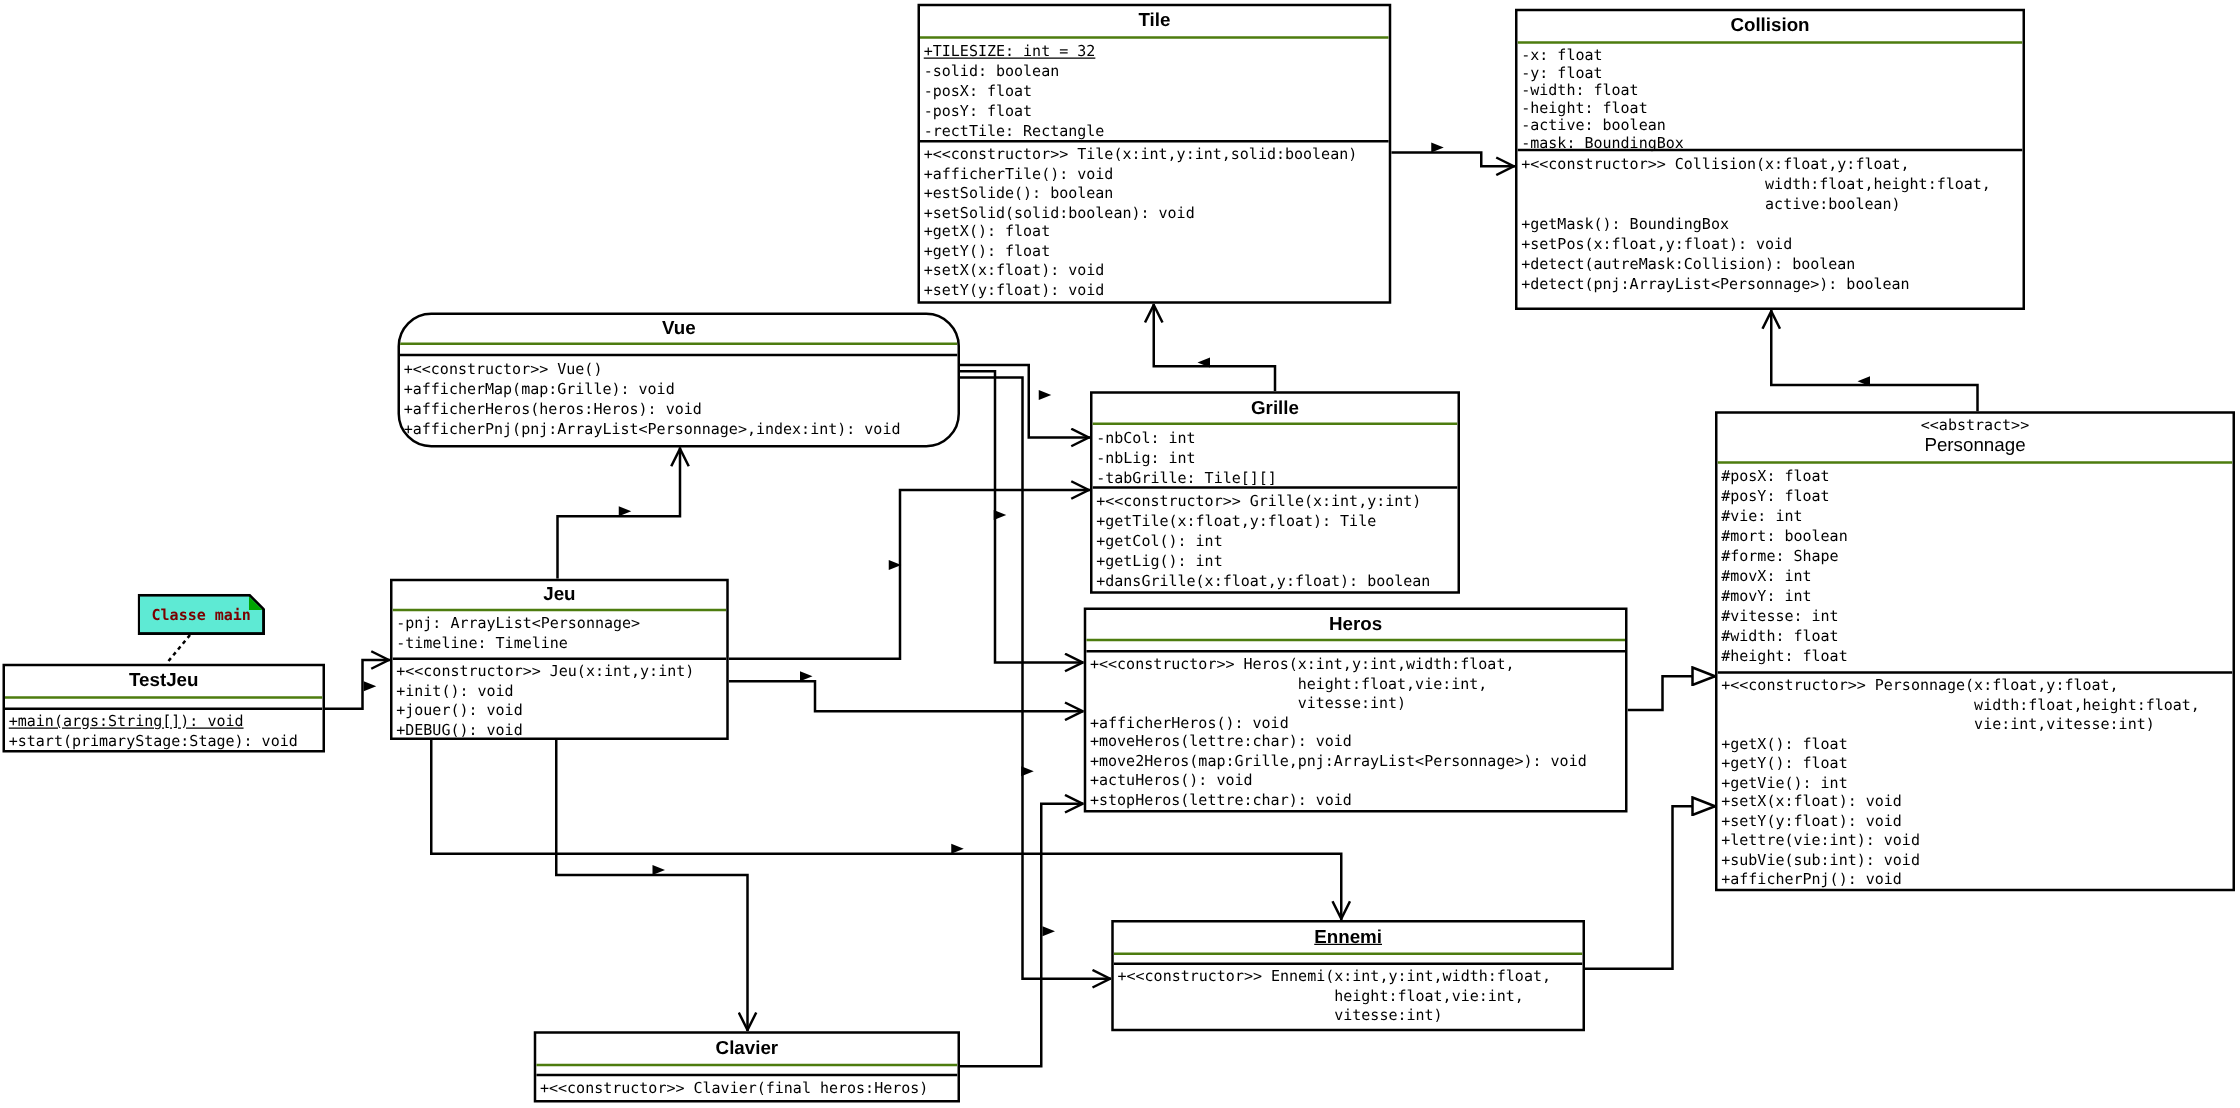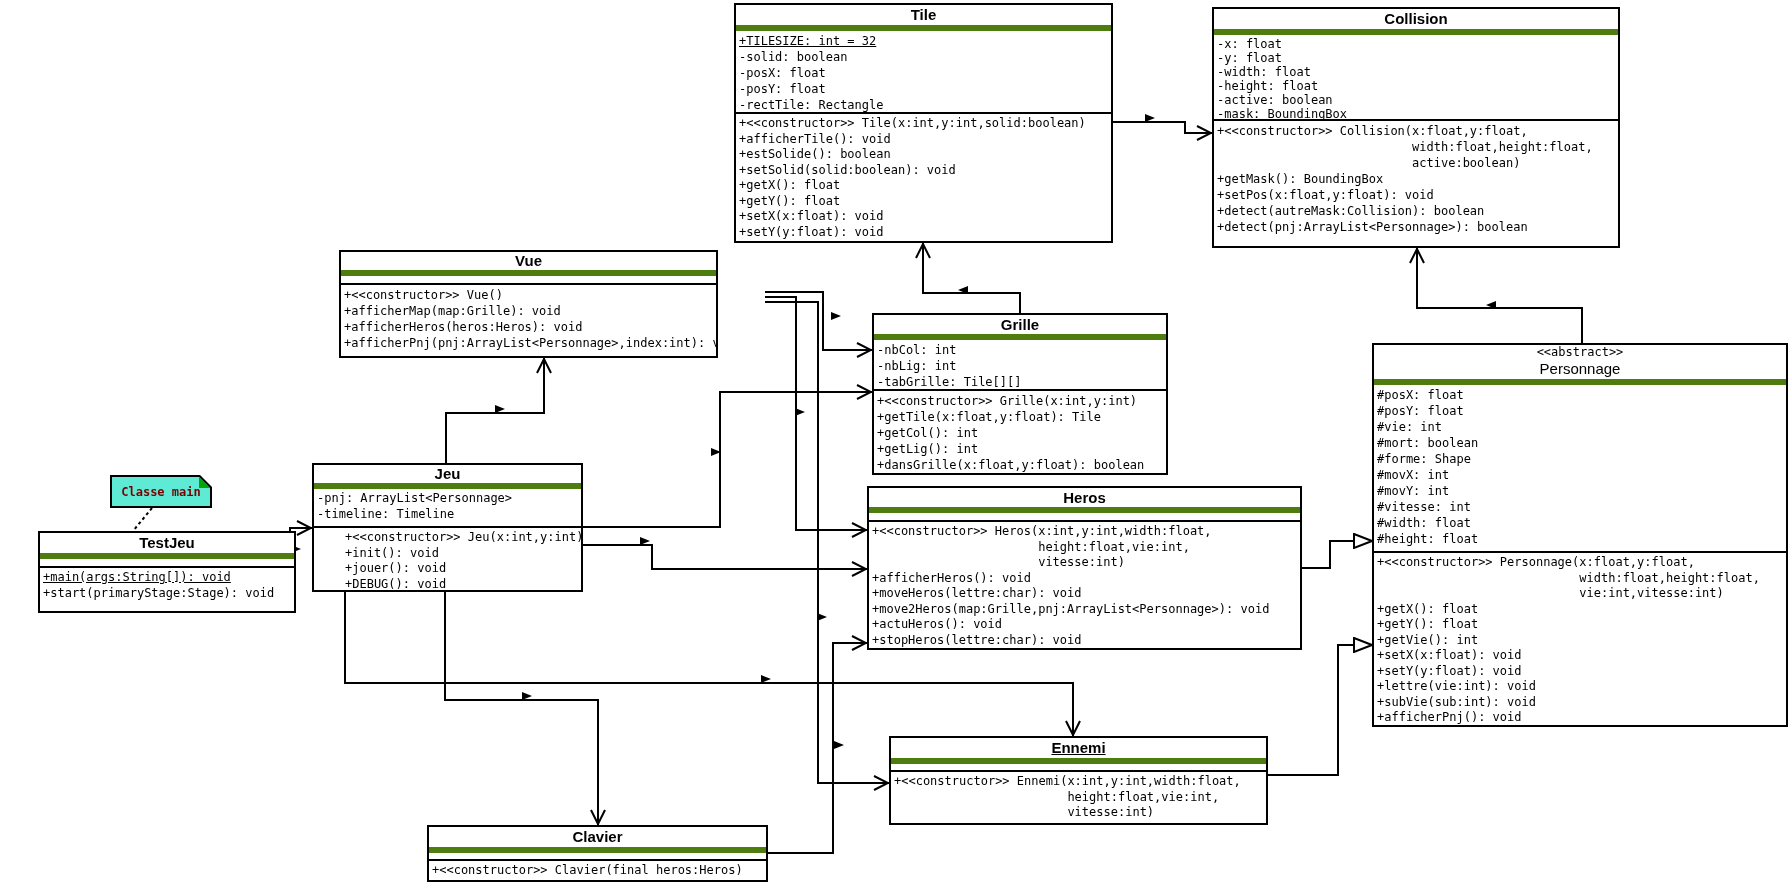--- a/index.html
+++ b/index.html
@@ -9,7 +9,7 @@
   .uml-class{position:absolute;background:#fff;border:2px solid #000;
              box-sizing:border-box;overflow:hidden;}
   .uml-title{display:flex;flex-direction:column;justify-content:center;align-items:center;
-             border-bottom:6px solid #4d7c0f;box-sizing:border-box;
+             border-bottom:2px solid #4d7c0f;box-sizing:border-box;
              font-family:"Liberation Sans",sans-serif;font-weight:bold;font-size:15px;line-height:1.15;}
   .uml-title .stereo{font-family:"DejaVu Sans Mono",monospace;font-weight:normal;font-size:12px;}
   .uml-class.abstract .cname{font-weight:normal;font-size:15px;}

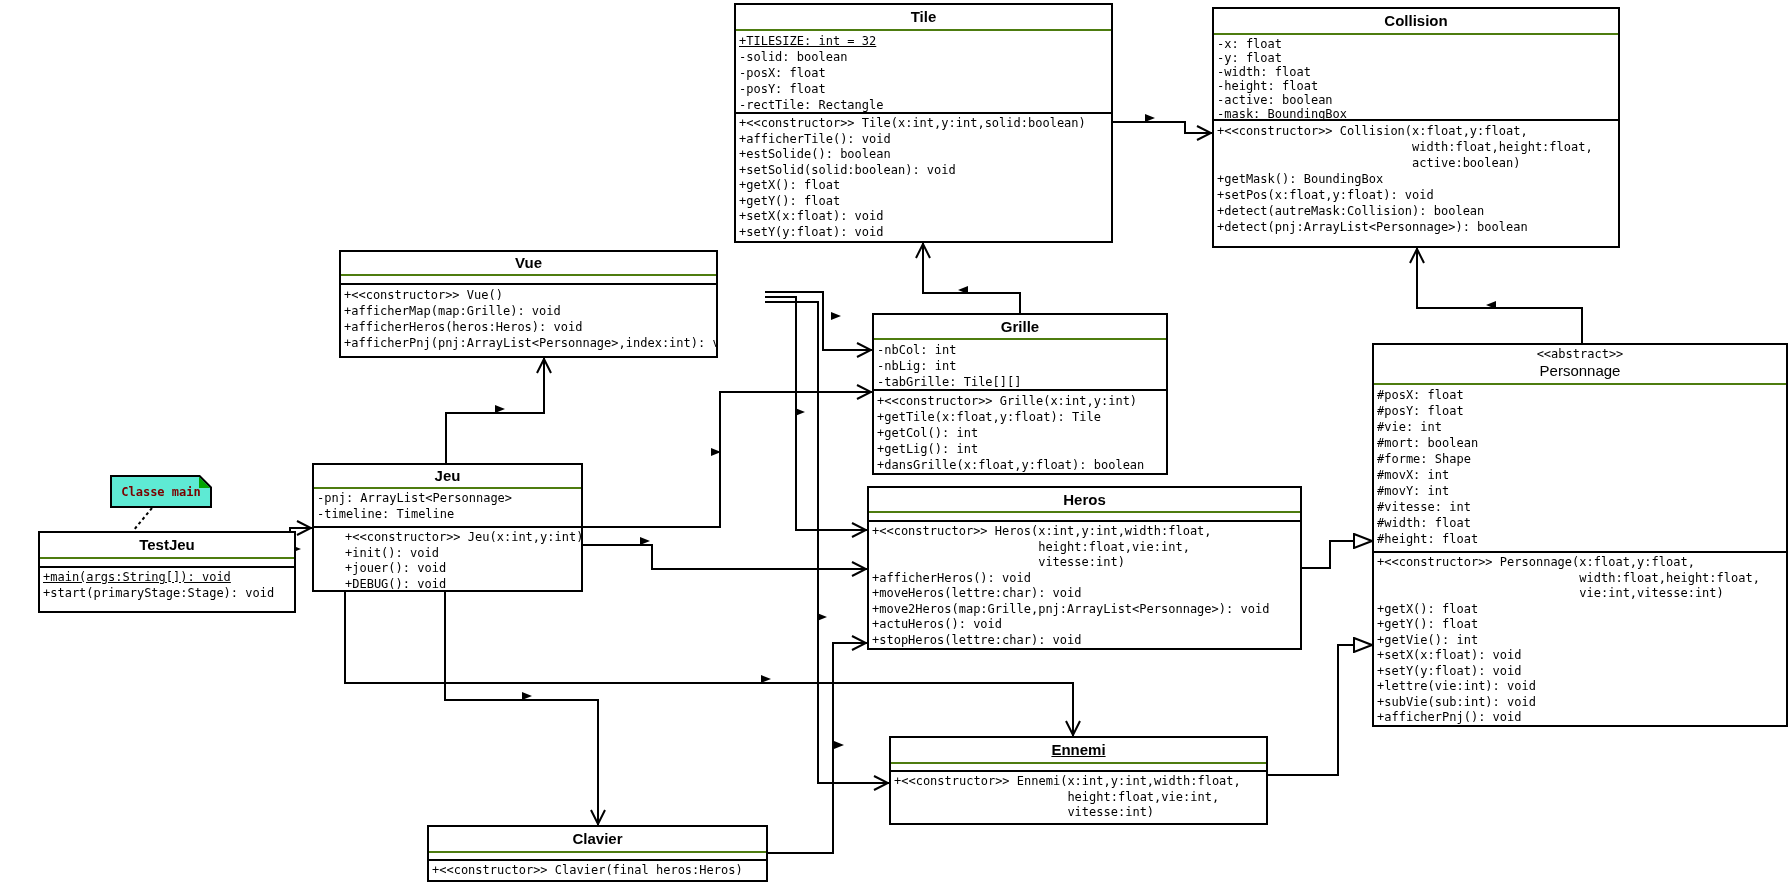--- a/index.html
+++ b/index.html
@@ -124,7 +124,7 @@
           <div class="line">+detect(pnj:ArrayList&lt;Personnage&gt;): boolean</div>
         </div>
   </div>
-      <div class="uml-class" style="left: 339px; top: 250px; width: 379px; height: 108px;">
+      <div class="uml-class" style="left: 318px; top: 250px; width: 450px; height: 108px; border-radius: 27px;">
     <div class="uml-title" style="height: 24px;">
 
       <div class="cname">Vue</div>

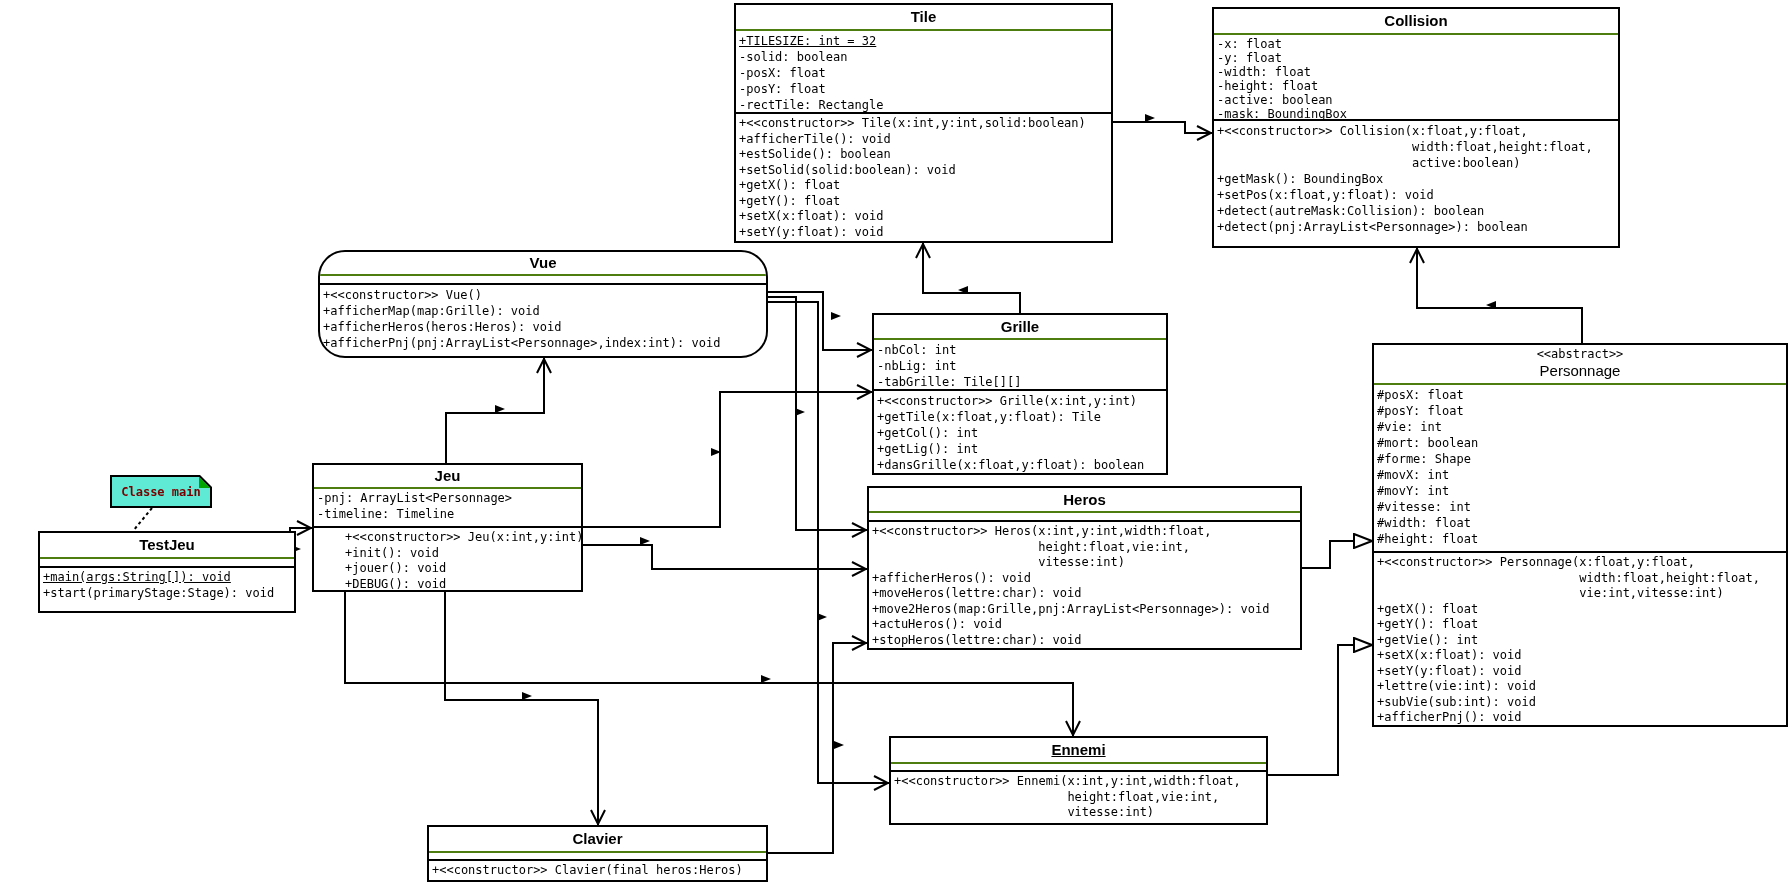--- a/index.html
+++ b/index.html
@@ -172,7 +172,7 @@
           <div class="line">+stopHeros(lettre:char): void</div>
         </div>
   </div>
-      <div class="uml-class abstract" style="left: 1372px; top: 343px; width: 416px; height: 384px;">
+      <div class="uml-class abstract" style="left: 1372px; top: 329px; width: 416px; height: 384px;">
     <div class="uml-title" style="height: 40px;">
       <div class="stereo">&lt;&lt;abstract&gt;&gt;</div>
       <div class="cname">Personnage</div>

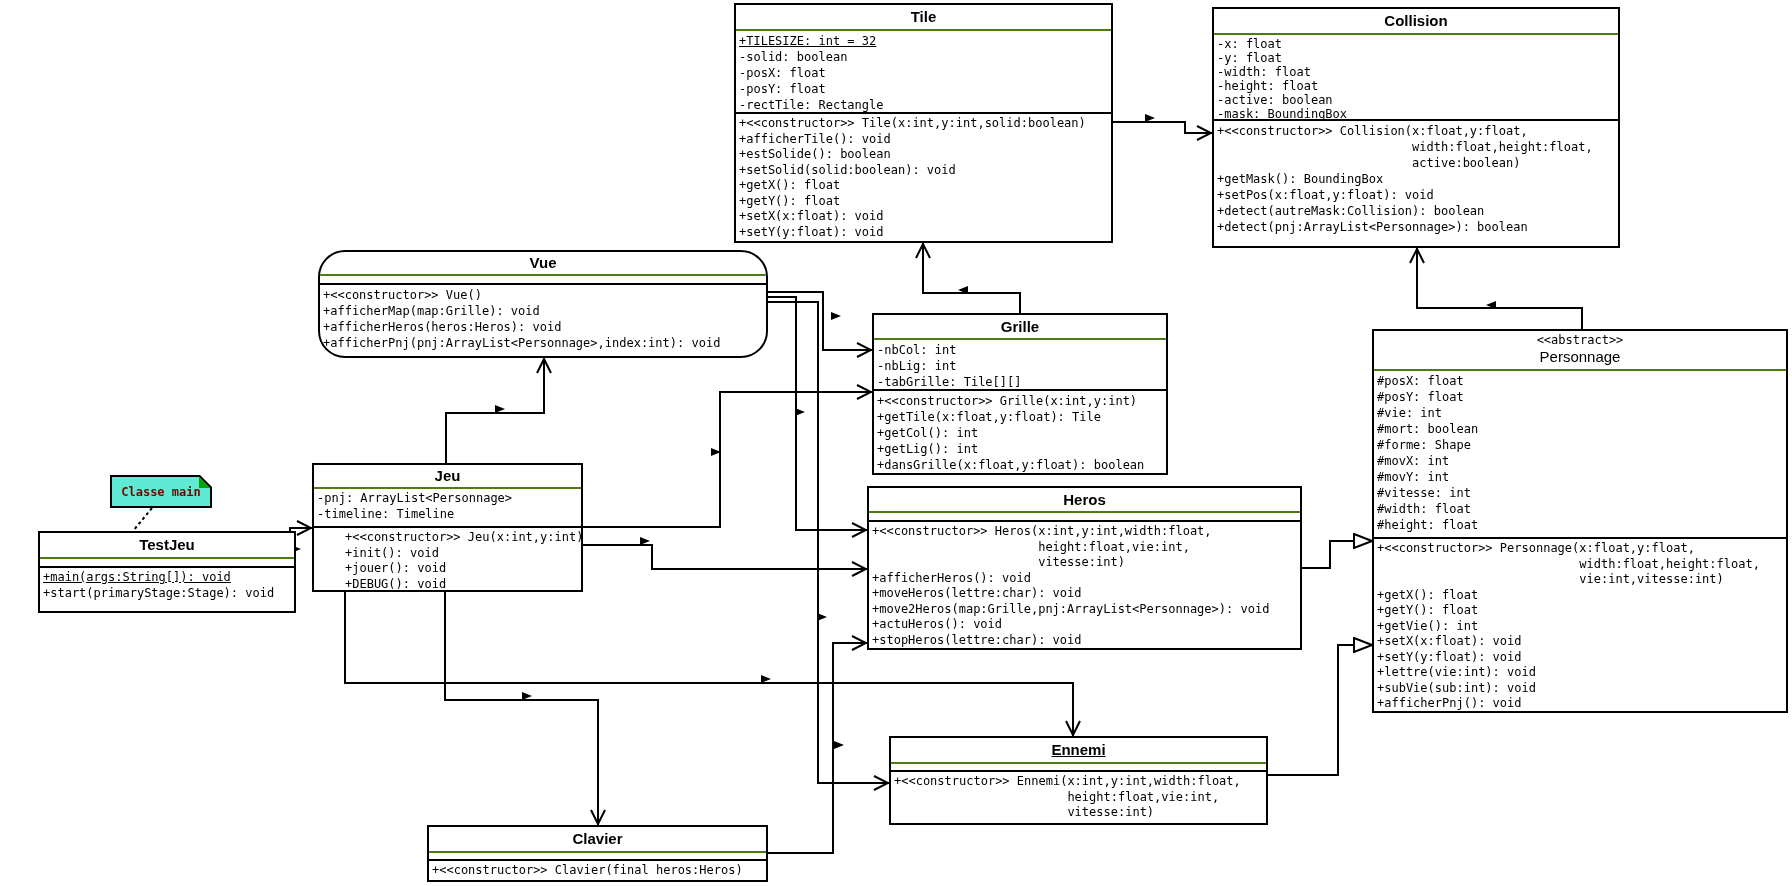--- a/index.html
+++ b/index.html
@@ -219,7 +219,7 @@
           <div class="line">+DEBUG(): void</div>
         </div>
   </div>
-      <div class="uml-class" style="left: 2px; top: 531px; width: 258px; height: 82px; margin-left: 36px;">
+      <div class="uml-class" style="left: 2px; top: 531px; width: 258px; height: 71px;">
     <div class="uml-title" style="height: 26px;">
 
       <div class="cname">TestJeu</div>

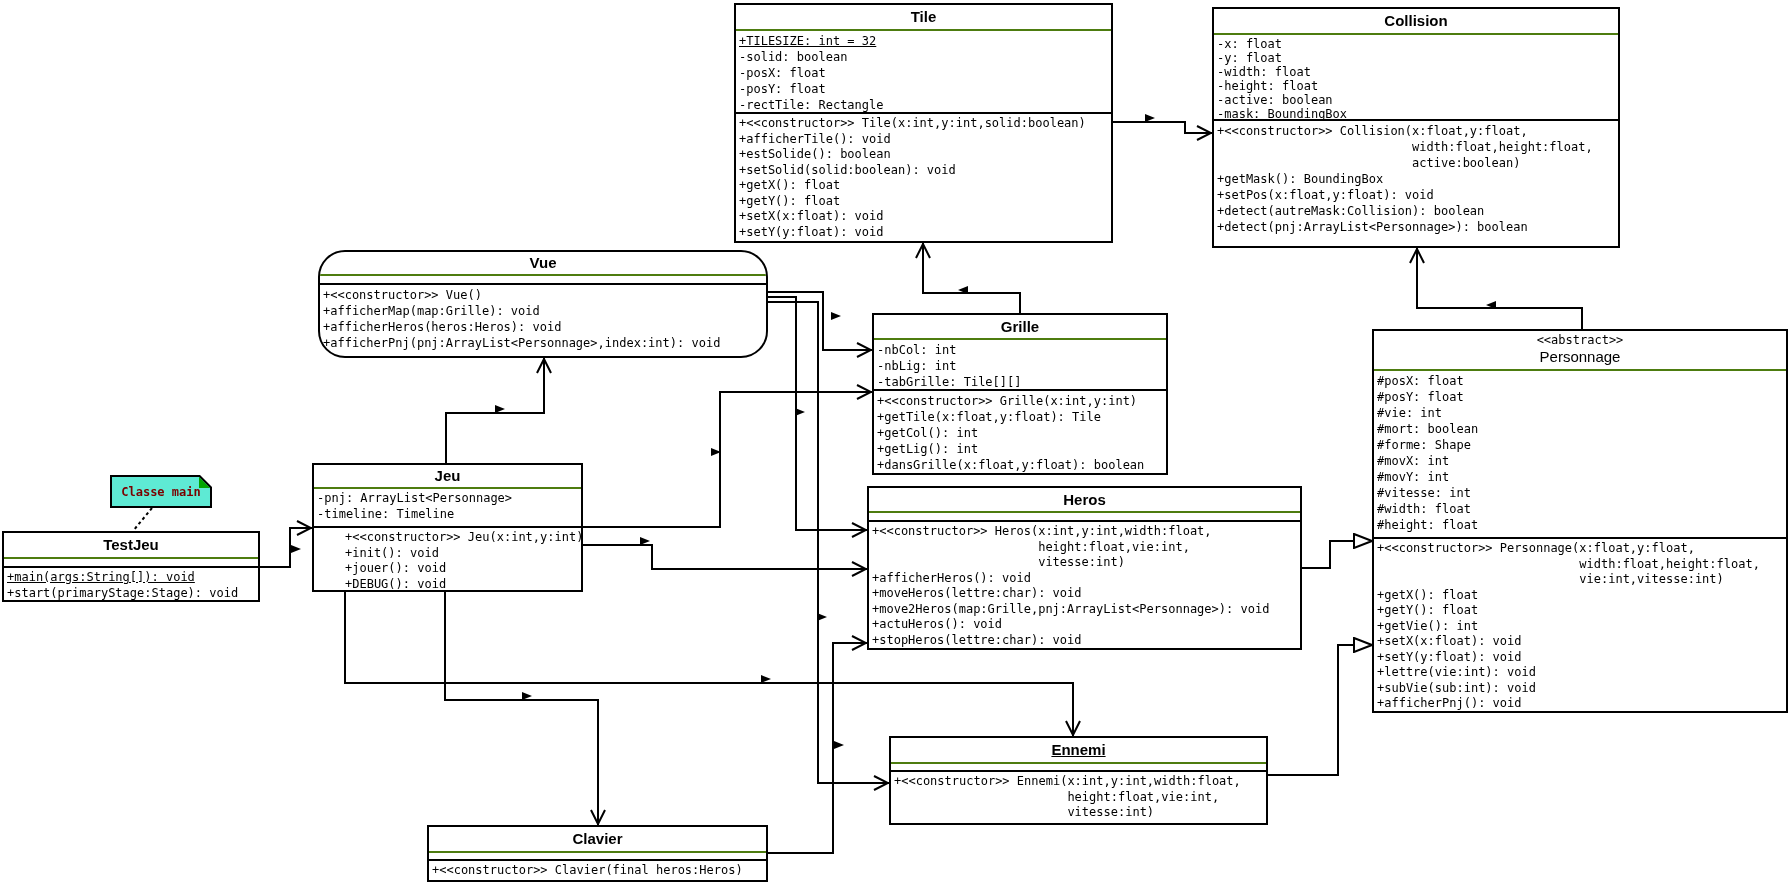--- a/index.html
+++ b/index.html
@@ -212,7 +212,7 @@
           <div class="line">-pnj: ArrayList&lt;Personnage&gt;</div>
           <div class="line">-timeline: Timeline</div>
         </div>
-    <div class="uml-methods" style="line-height: 15.5px; margin-left: 28px;">
+    <div class="uml-methods" style="line-height: 15.5px;">
           <div class="line">+&lt;&lt;constructor&gt;&gt; Jeu(x:int,y:int)</div>
           <div class="line">+init(): void</div>
           <div class="line">+jouer(): void</div>

